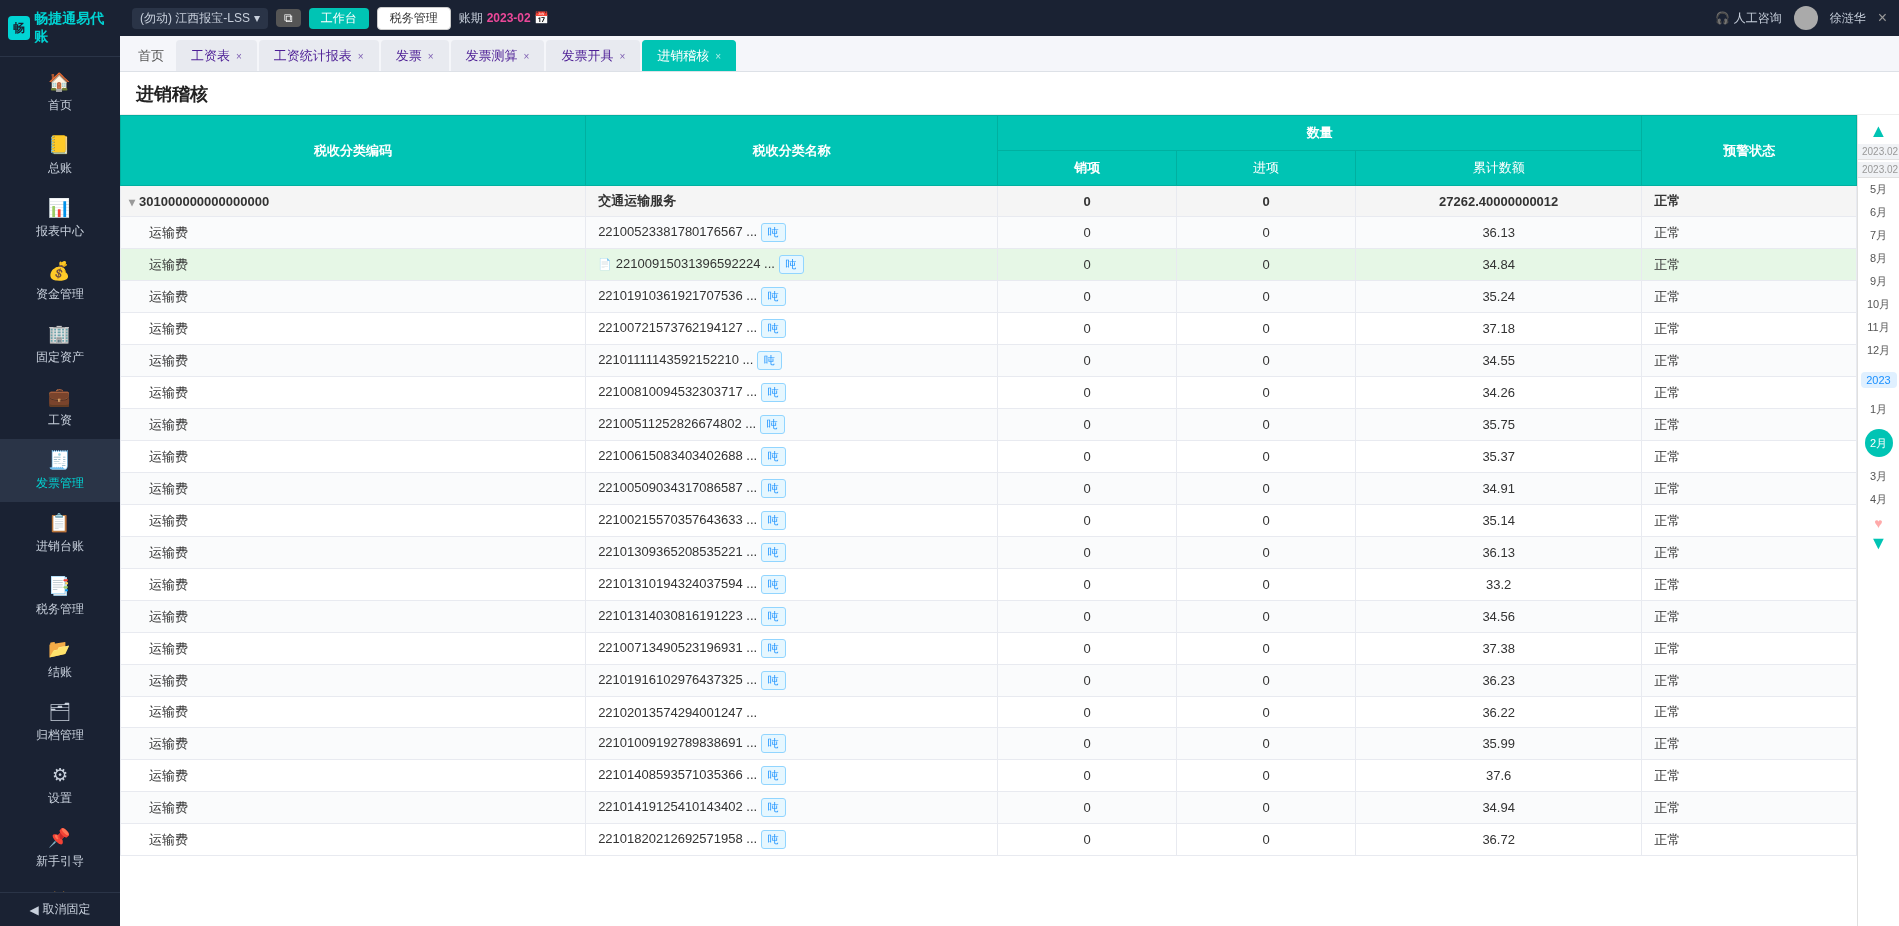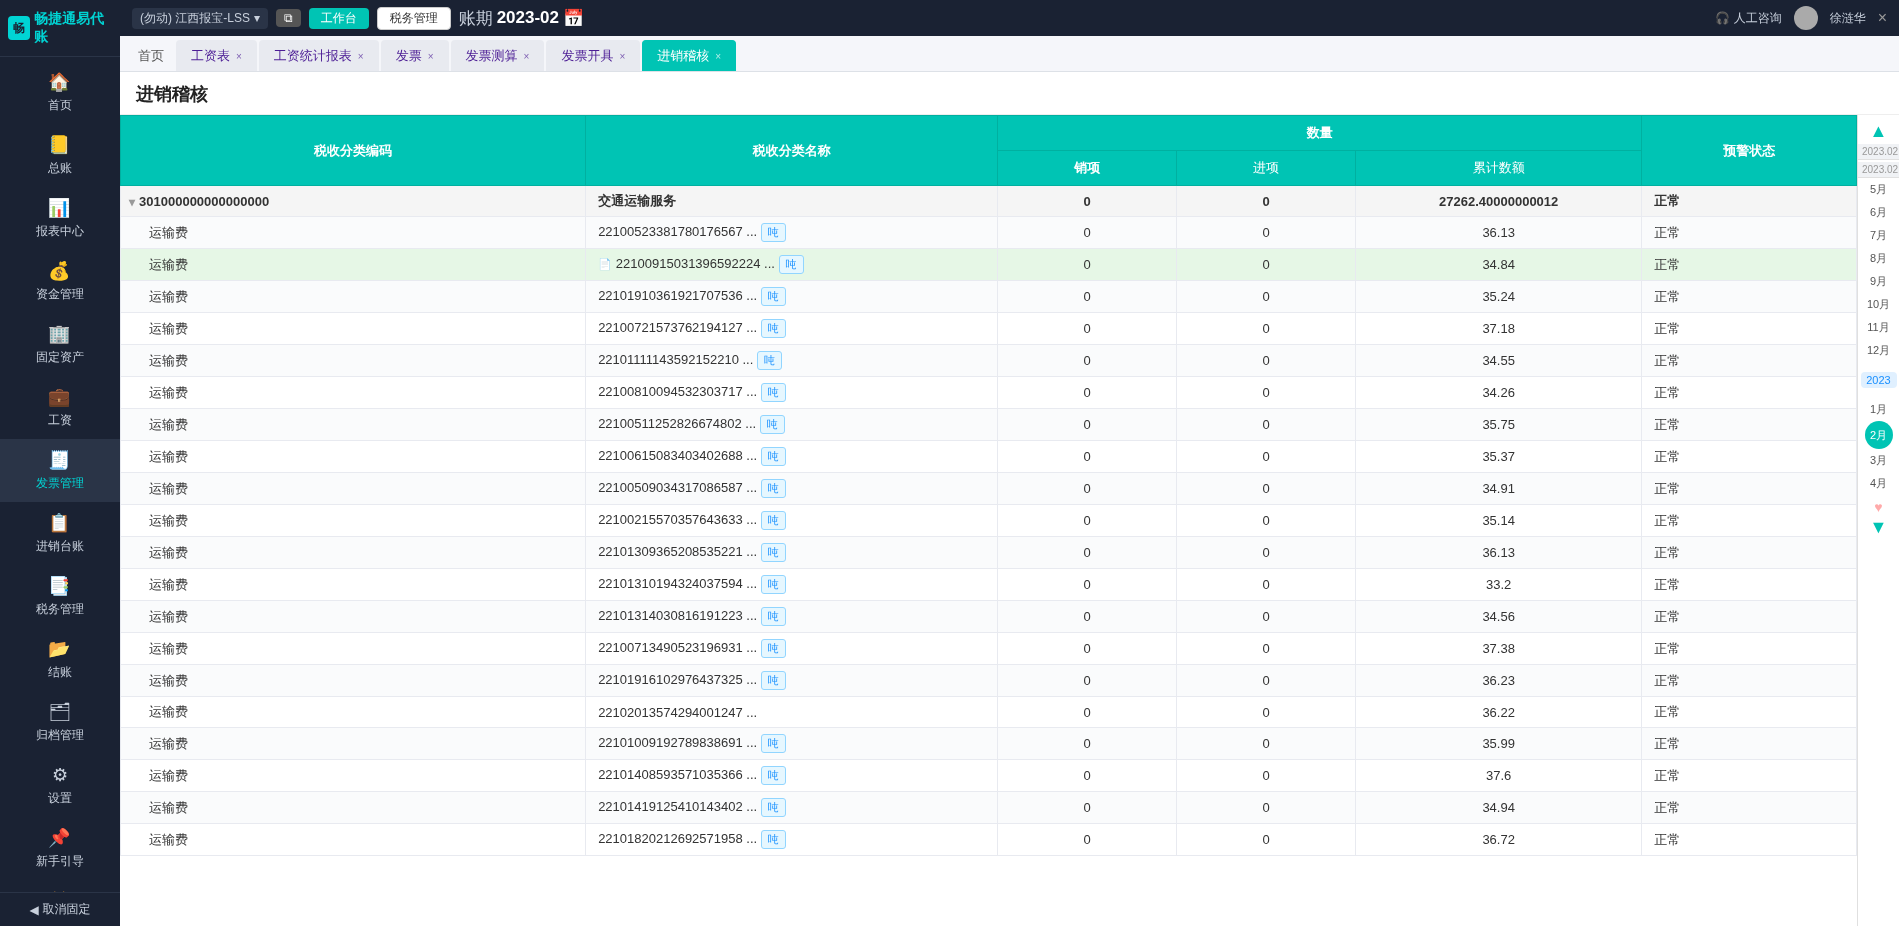--- a/index.html
+++ b/index.html
@@ -90,7 +90,7 @@
     .topbar-period {
       display: flex; align-items: center; gap: 4px;
       color: #c8d0dc;
-      font-size: 17px;
+      font-size: 12px;
     }
     .topbar-right {
       margin-left: auto;

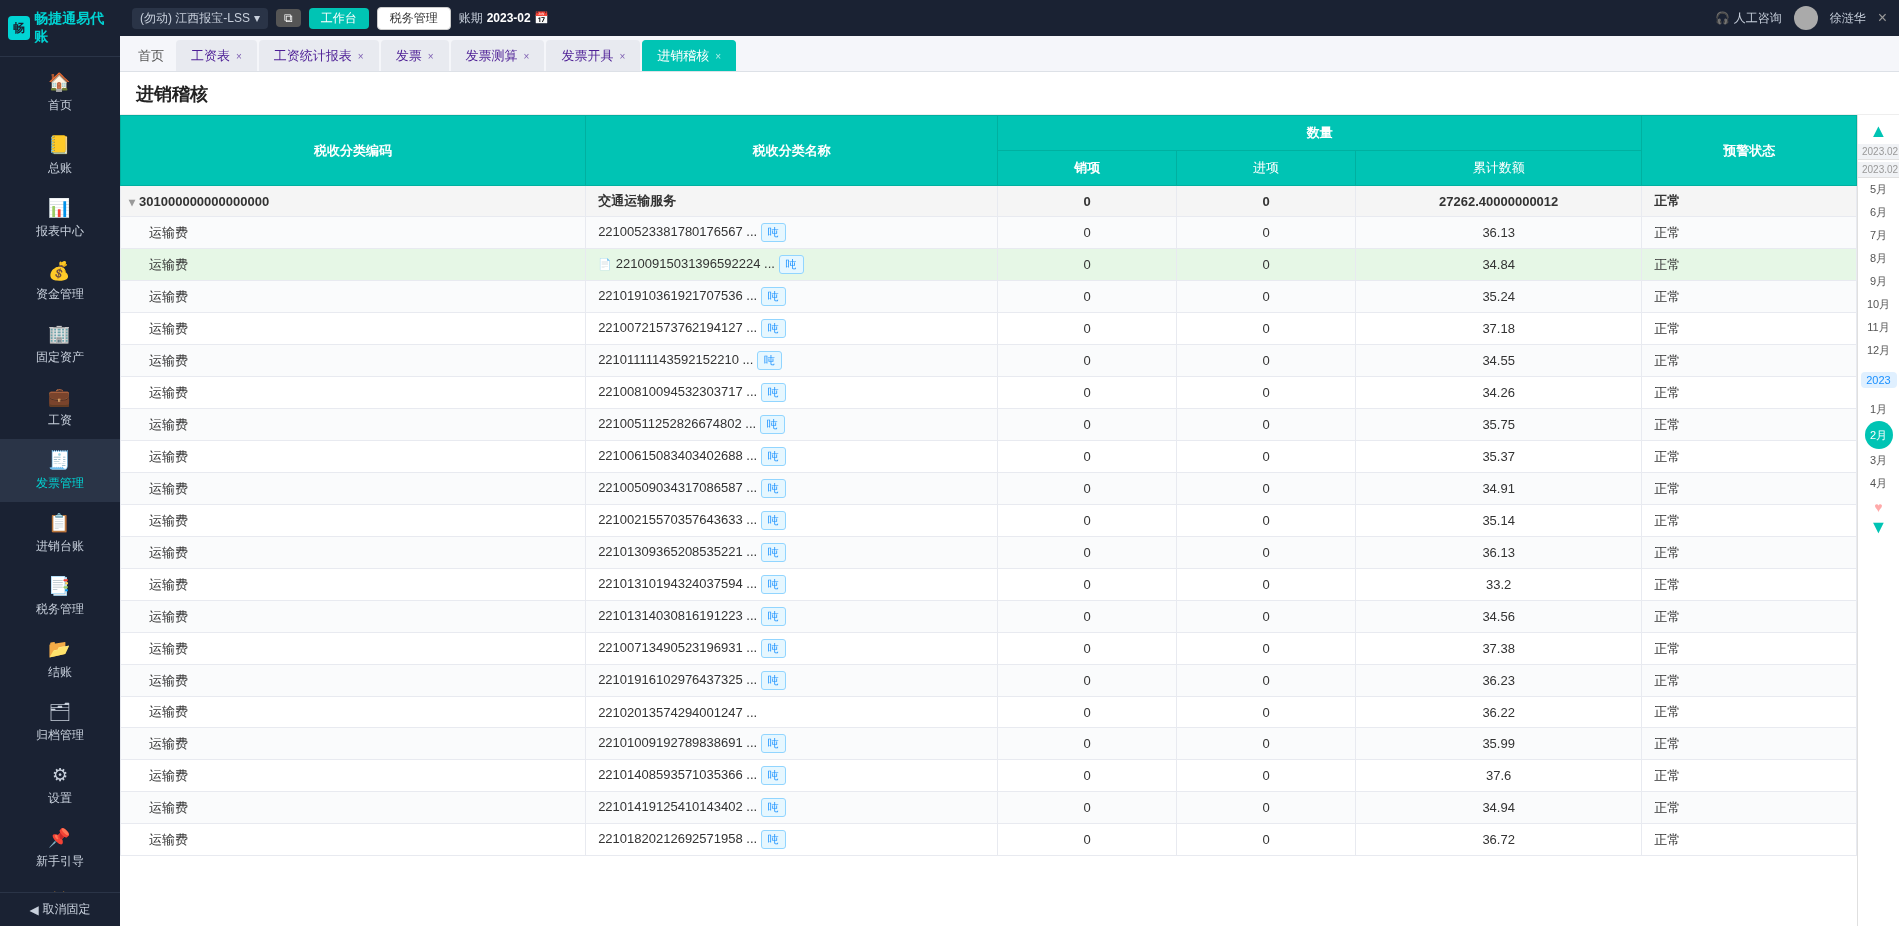--- a/index.html
+++ b/index.html
@@ -359,7 +359,7 @@
     <button class="topbar-btn back">税务管理</button>
     <span class="topbar-period">
       <span>账期</span>
-      <span style="color:#ffffff;font-weight:bold;">2023-02</span>
+      <span style="color:#ec4899;font-weight:bold;">2023-02</span>
       <span style="cursor:pointer;">📅</span>
     </span>
     <div class="topbar-right">

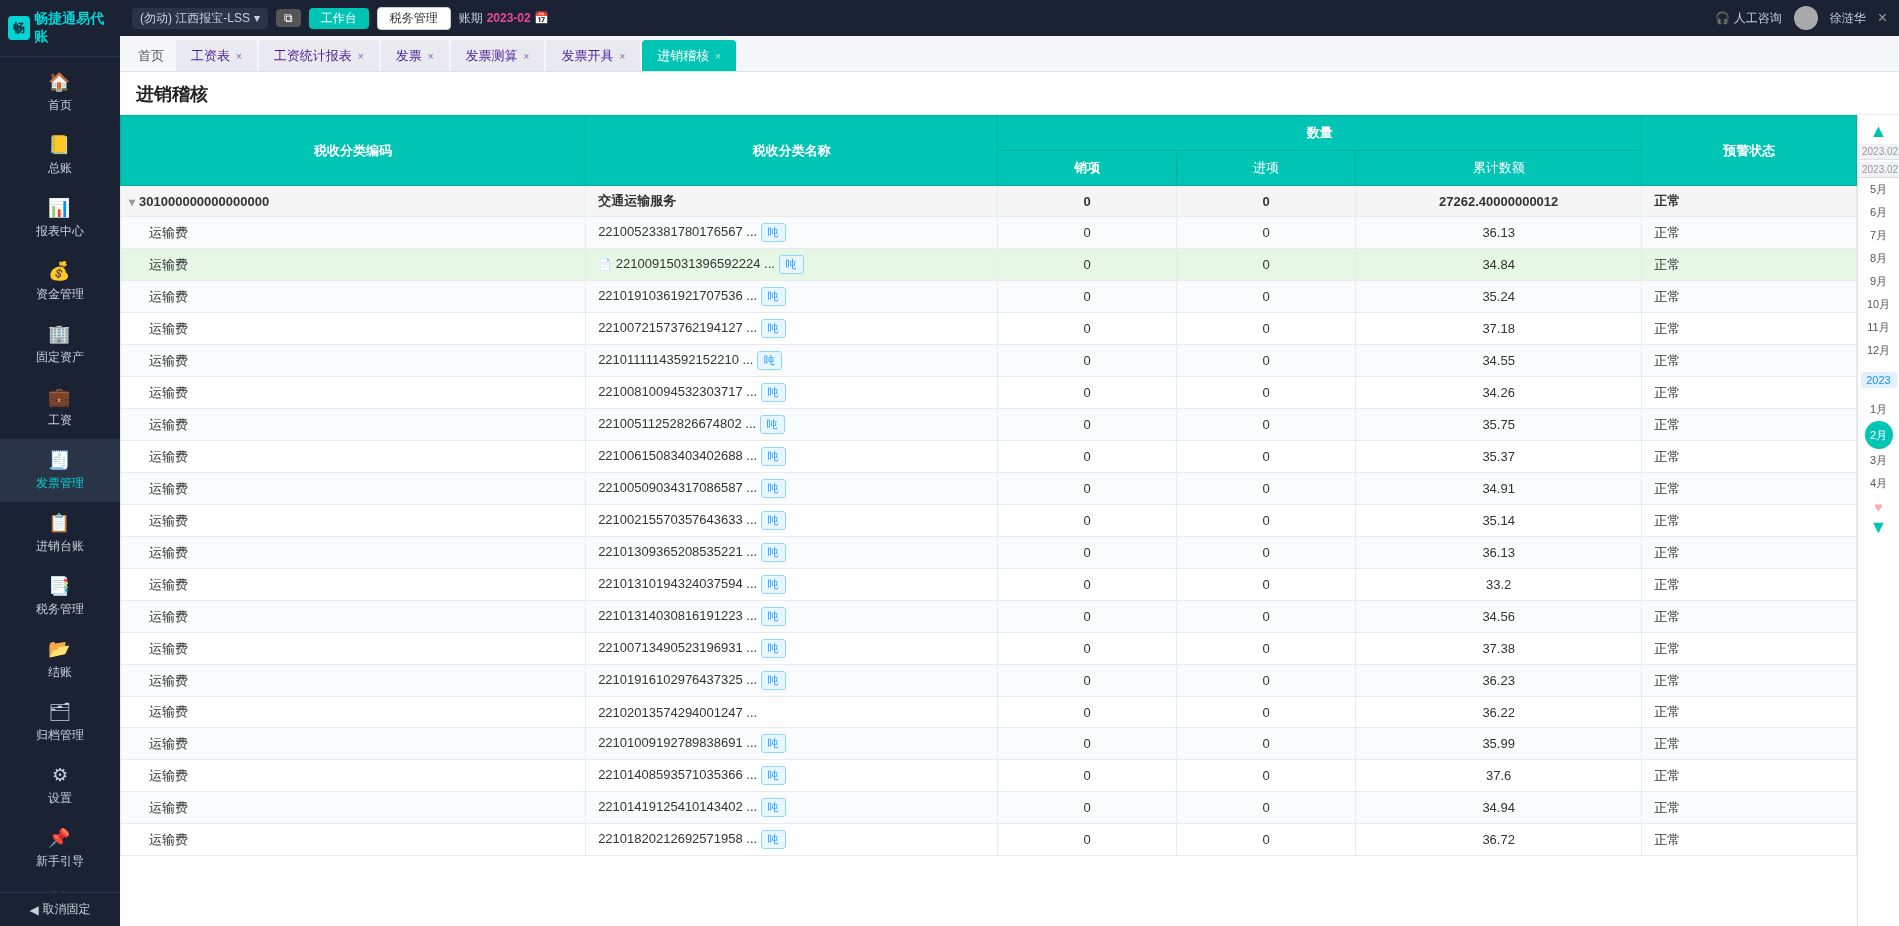--- a/index.html
+++ b/index.html
@@ -255,7 +255,7 @@
       width: 28px;
       height: 28px;
       display: flex; align-items: center; justify-content: center;
-      margin: 0 auto;
+      margin: 8px auto;
     }
     .timeline-up-btn, .timeline-down-btn {
       font-size: 18px;

